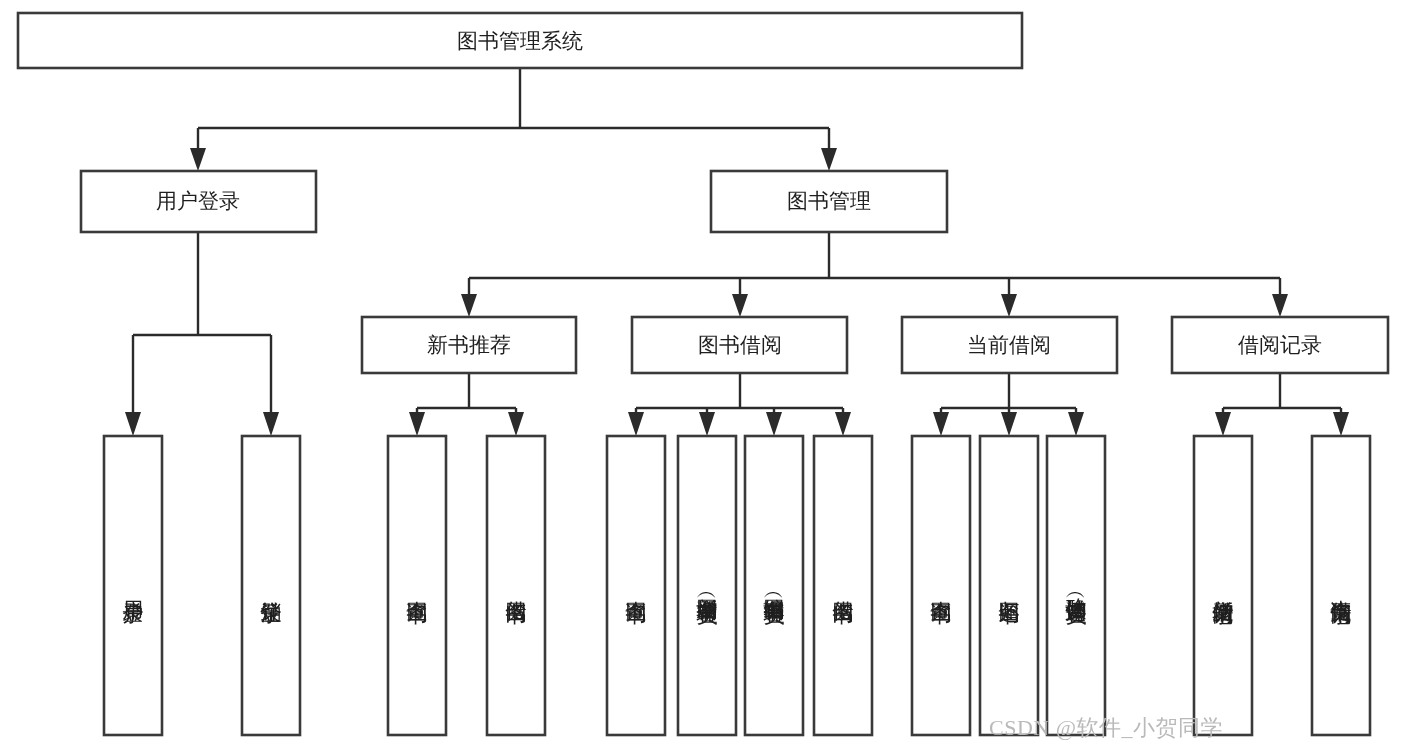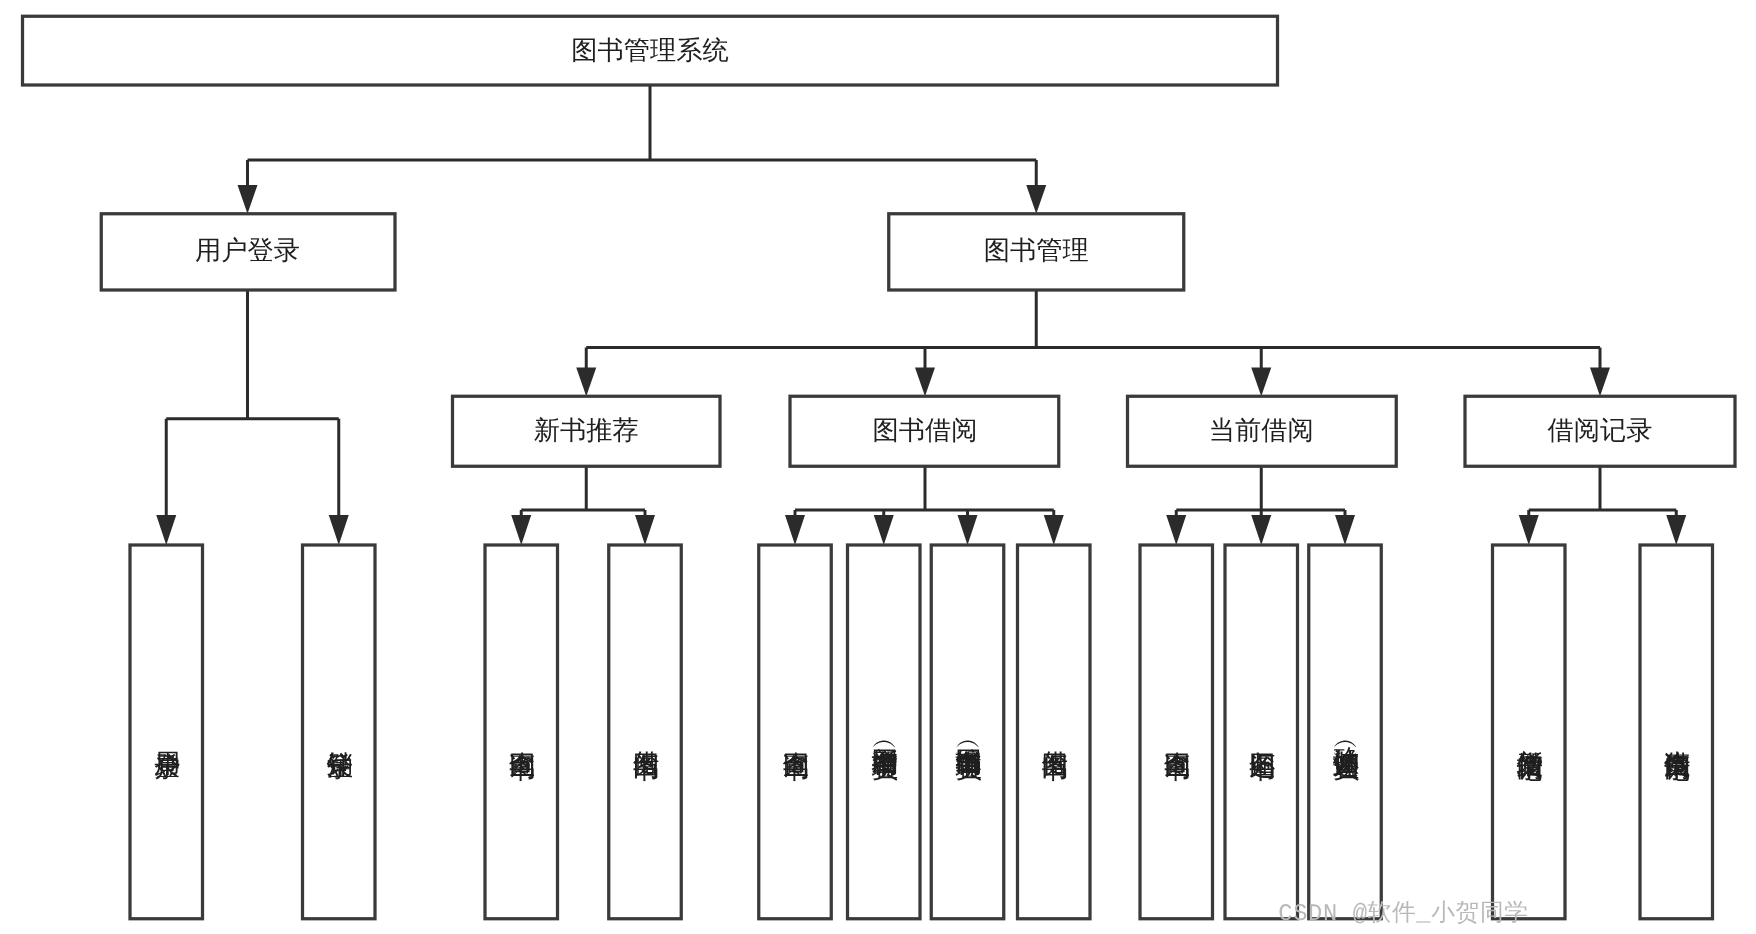--- a/index.html
+++ b/index.html
@@ -68,8 +68,8 @@
     position: absolute;
     right: 8px;
     bottom: 4px;
-    font-family: Liberation Mono, monospace;
-    font-size: 19px;
+    font-family: Liberation Serif, serif;
+    font-size: 22px;
     color: #b9b9b9;
     letter-spacing: 0.5px;
     white-space: nowrap;

